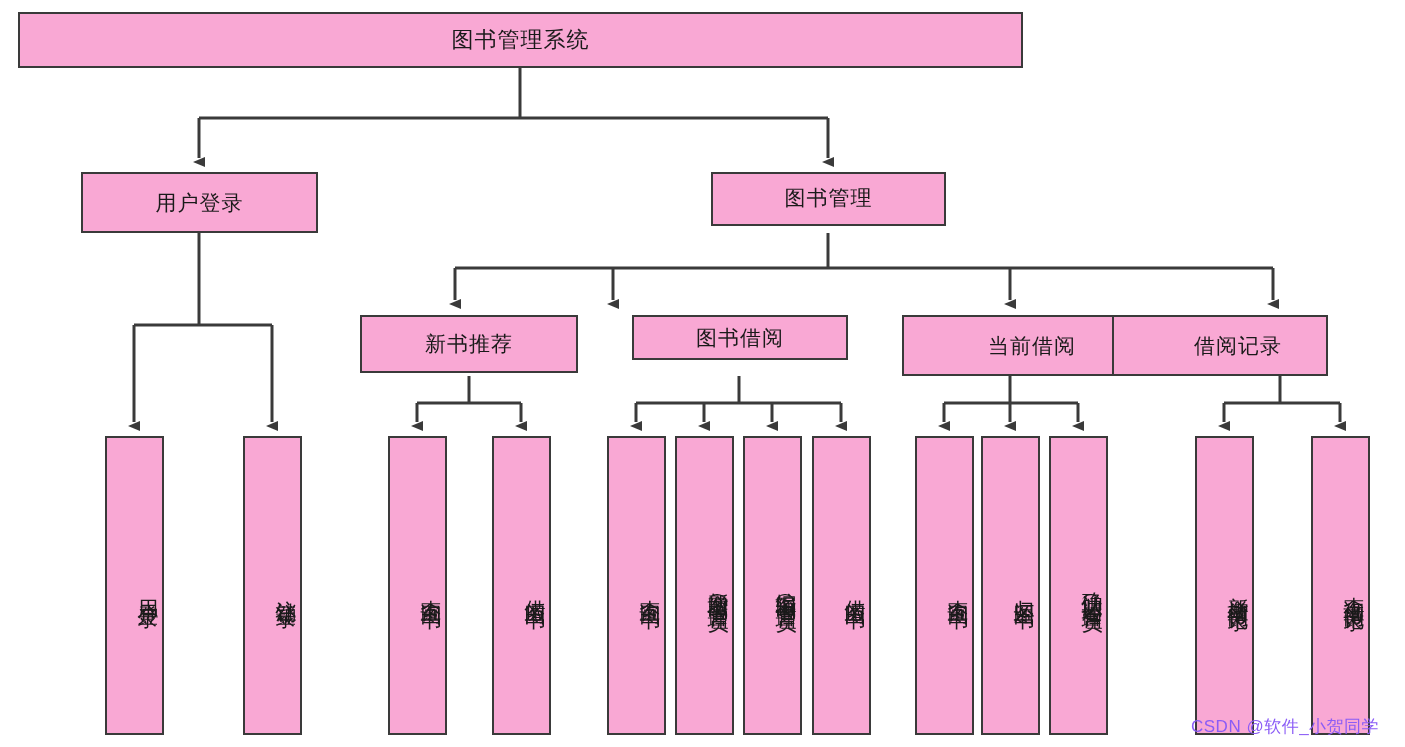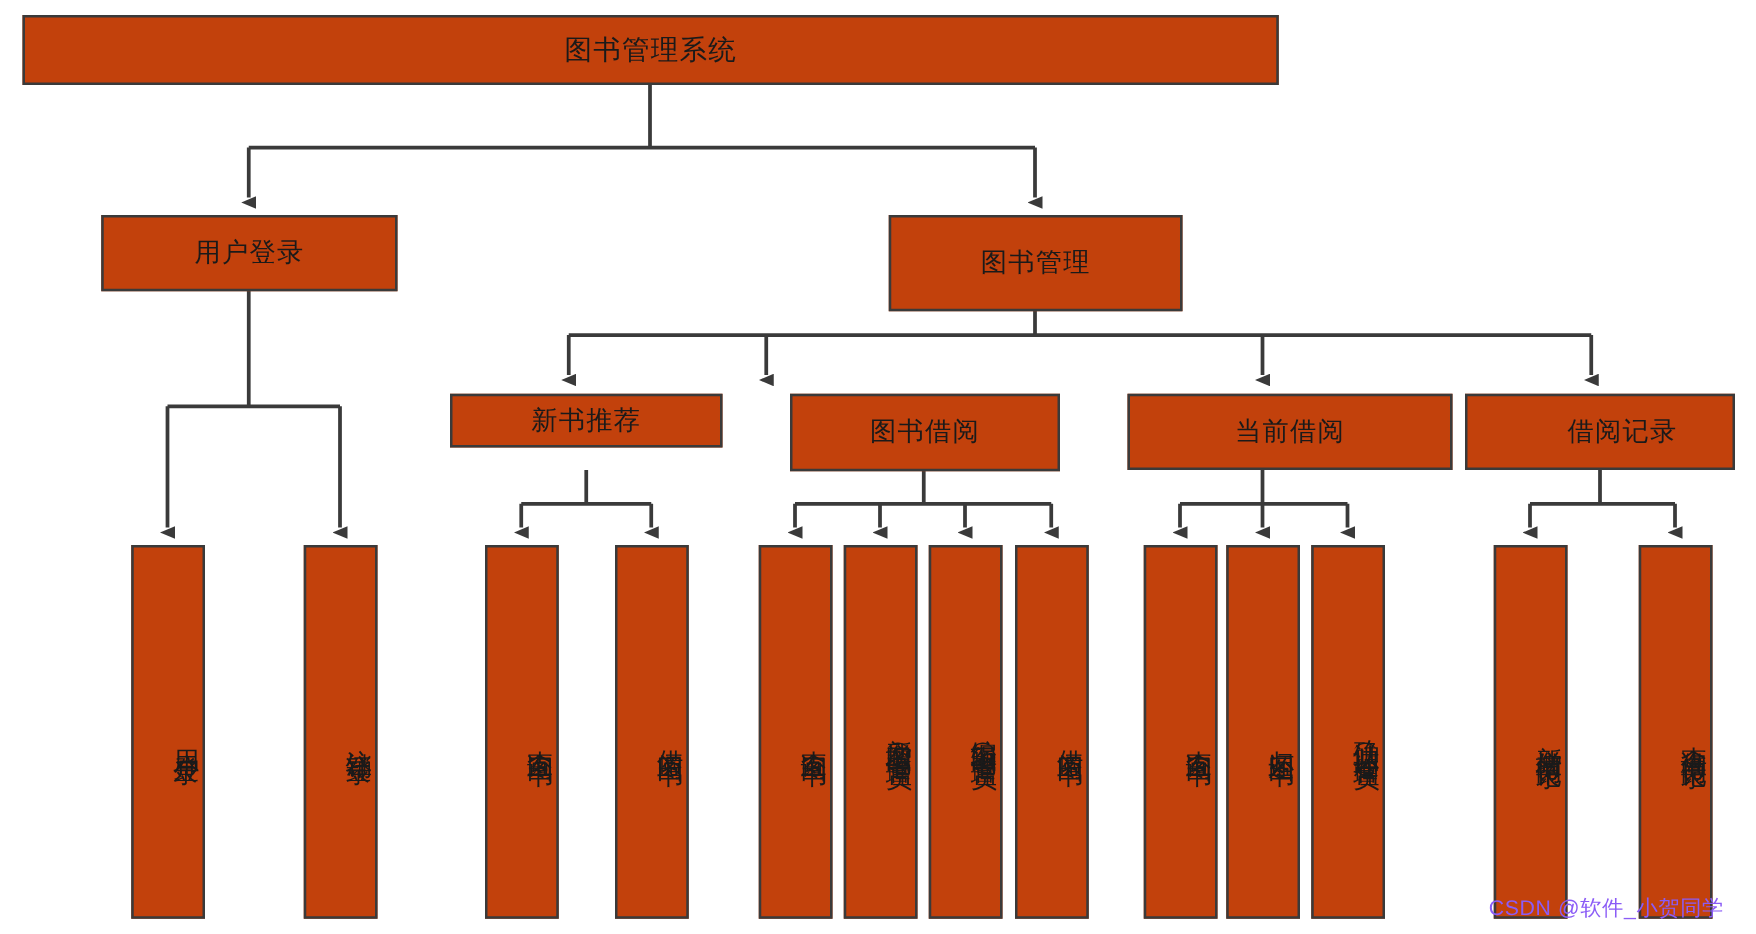--- a/index.html
+++ b/index.html
@@ -30,7 +30,7 @@
     position: absolute;
     box-sizing: border-box;
     border: 2.5px solid #3a3a3a;
-    background: #c2410c;
+    background: #f9a8d4;
     color: #1a1a1a;
     display: flex;
     align-items: center;

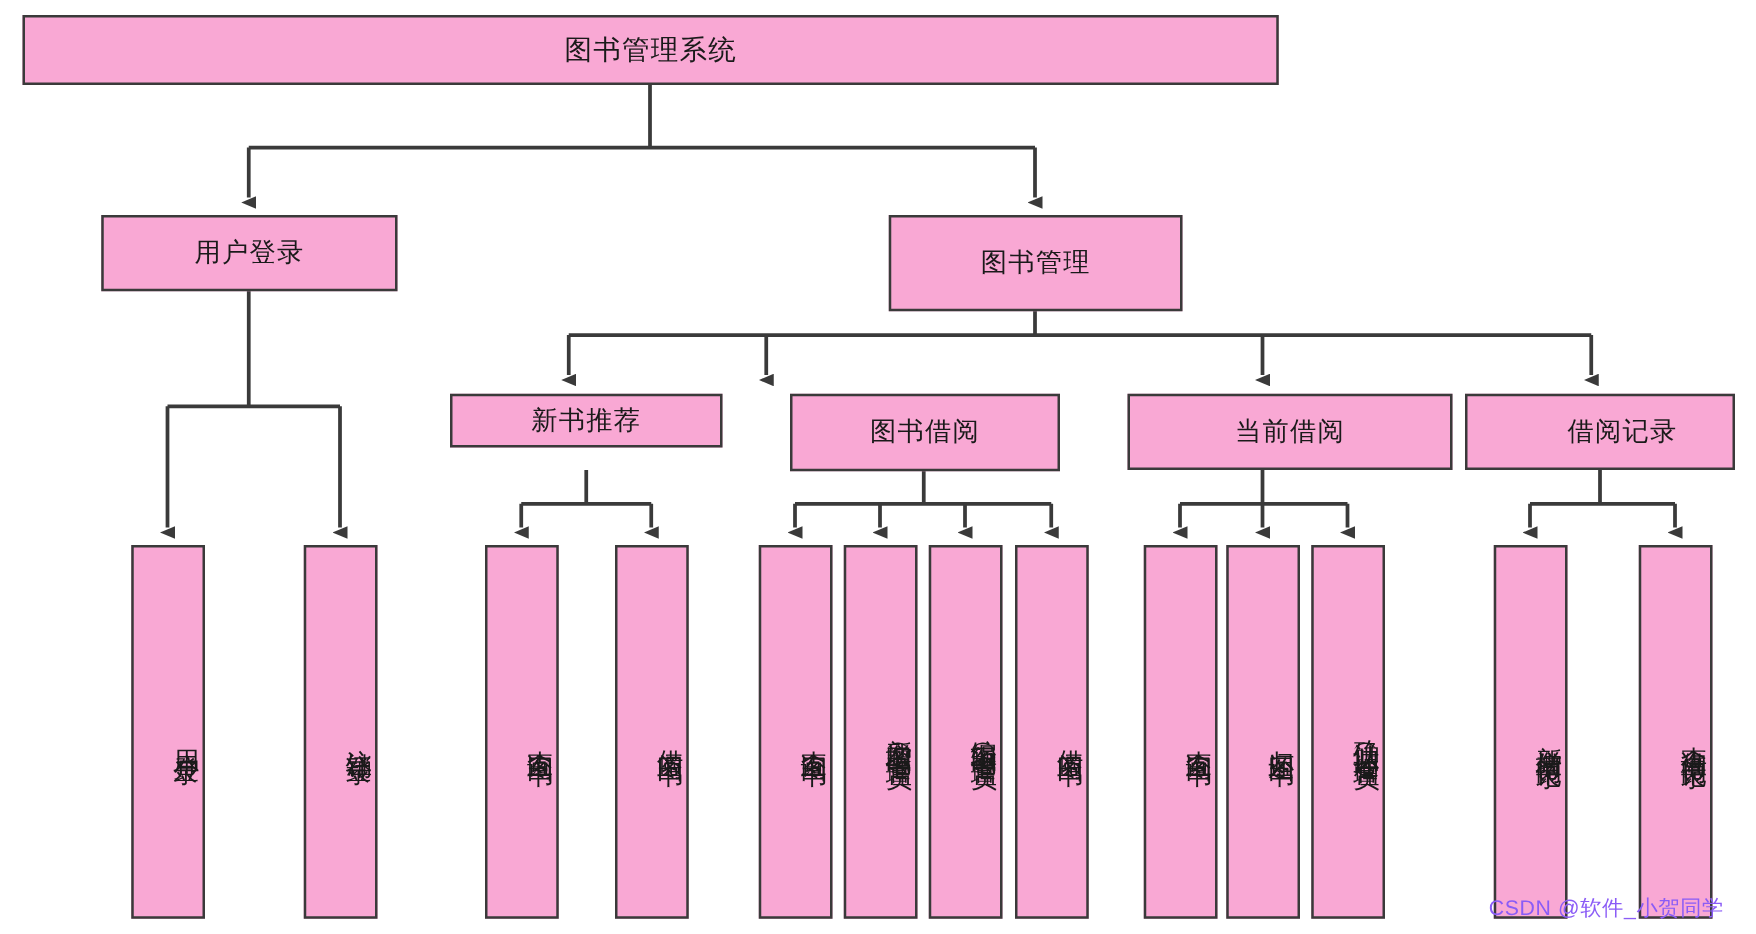--- a/index.html
+++ b/index.html
@@ -131,7 +131,7 @@
   <div class="node horiz" style="left:81px; top:172px; width:237px; height:61px;">
     <span>用户登录</span>
   </div>
-  <div class="node horiz" style="left:711px; top:172px; width:235px; height:77px;font-family:Liberation Serif, serif;">
+  <div class="node horiz" style="left:711px; top:172px; width:235px; height:54px;font-family:Liberation Serif, serif;">
     <span>图书管理</span>
   </div>
 

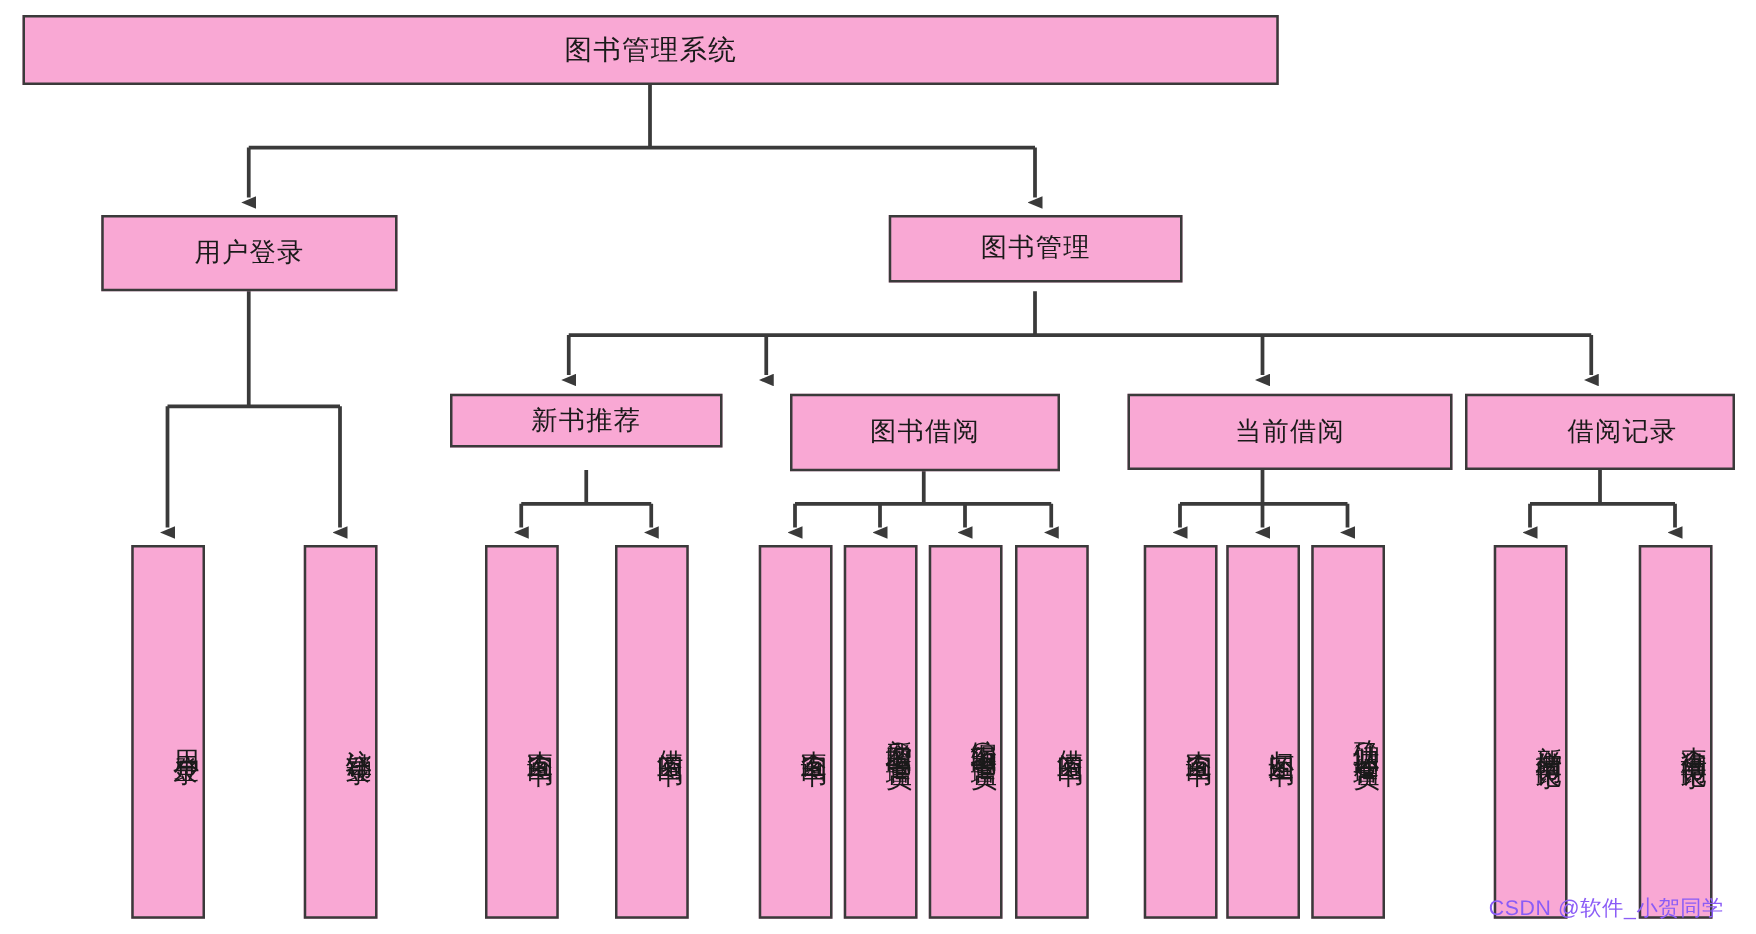--- a/index.html
+++ b/index.html
@@ -135,7 +135,7 @@
     <span>图书管理</span>
   </div>
 
-  <div class="node horiz" style="left:360px; top:315px; width:218px; height:43px;">
+  <div class="node horiz" style="left:360px; top:315px; width:218px; height:58px;">
     <span>新书推荐</span>
   </div>
   <div class="node horiz" style="left:632px; top:315px; width:216px; height:62px;text-align:center;">

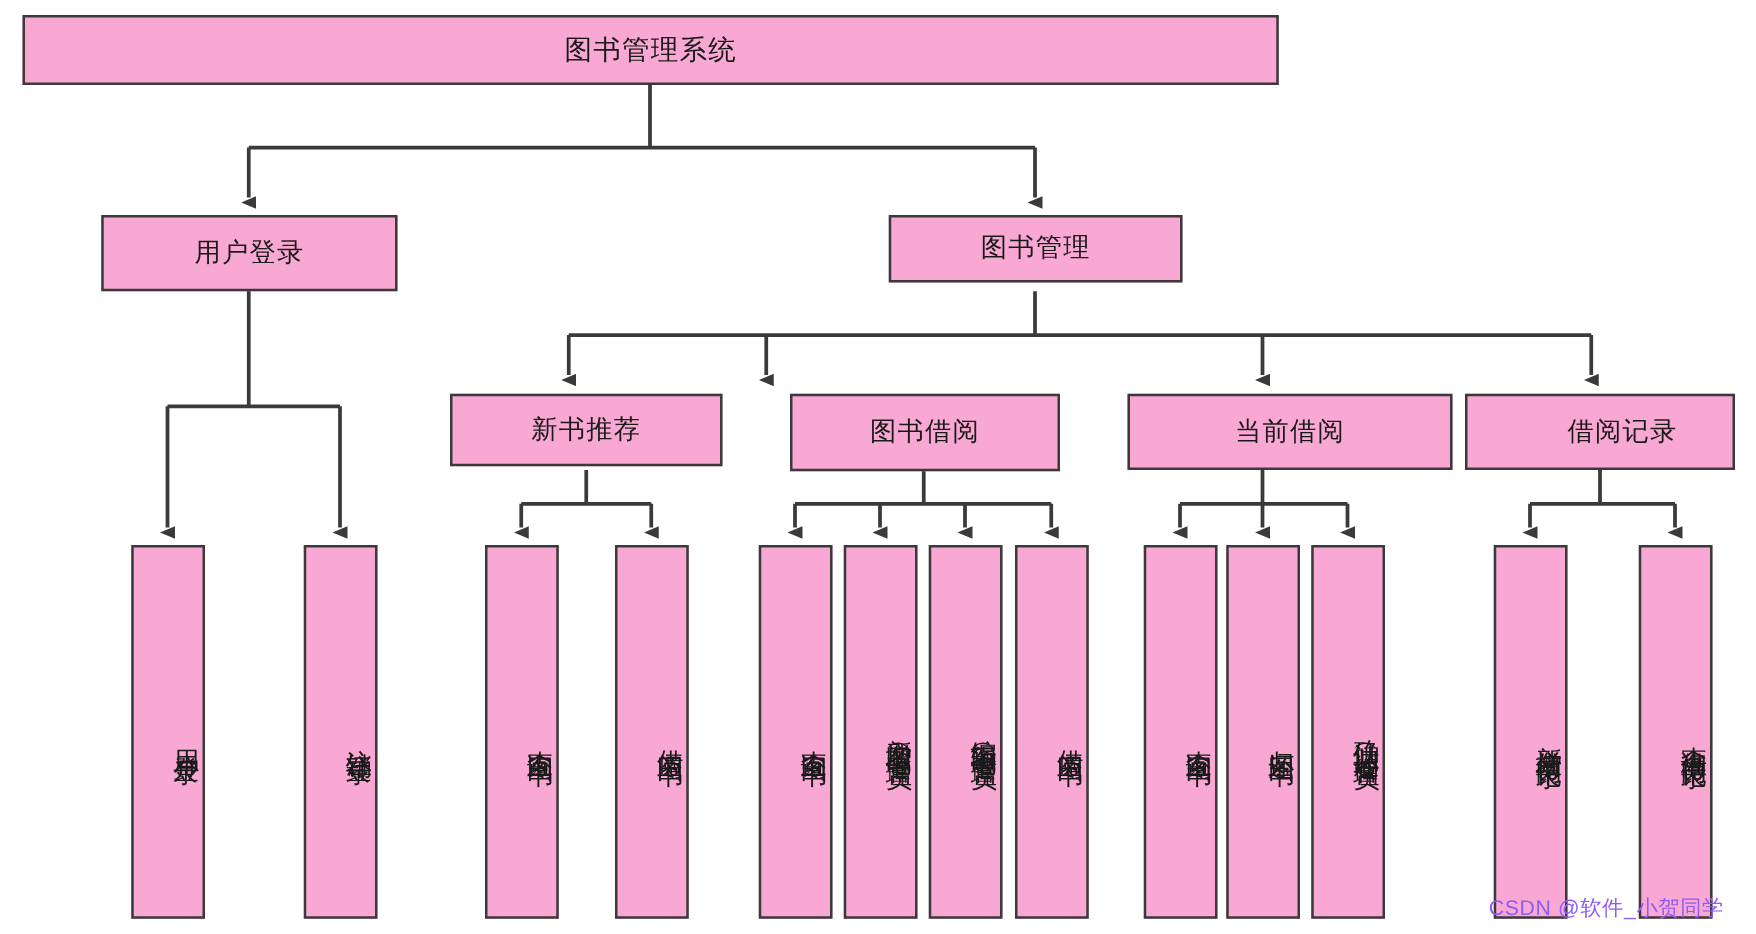--- a/index.html
+++ b/index.html
@@ -138,7 +138,7 @@
   <div class="node horiz" style="left:360px; top:315px; width:218px; height:58px;">
     <span>新书推荐</span>
   </div>
-  <div class="node horiz" style="left:632px; top:315px; width:216px; height:62px;text-align:center;">
+  <div class="node horiz" style="left:632px; top:315px; width:216px; height:45px;text-align:center;">
     <span>图书借阅</span>
   </div>
   <div class="node horiz" style="left:902px; top:315px; width:260px; height:61px;">

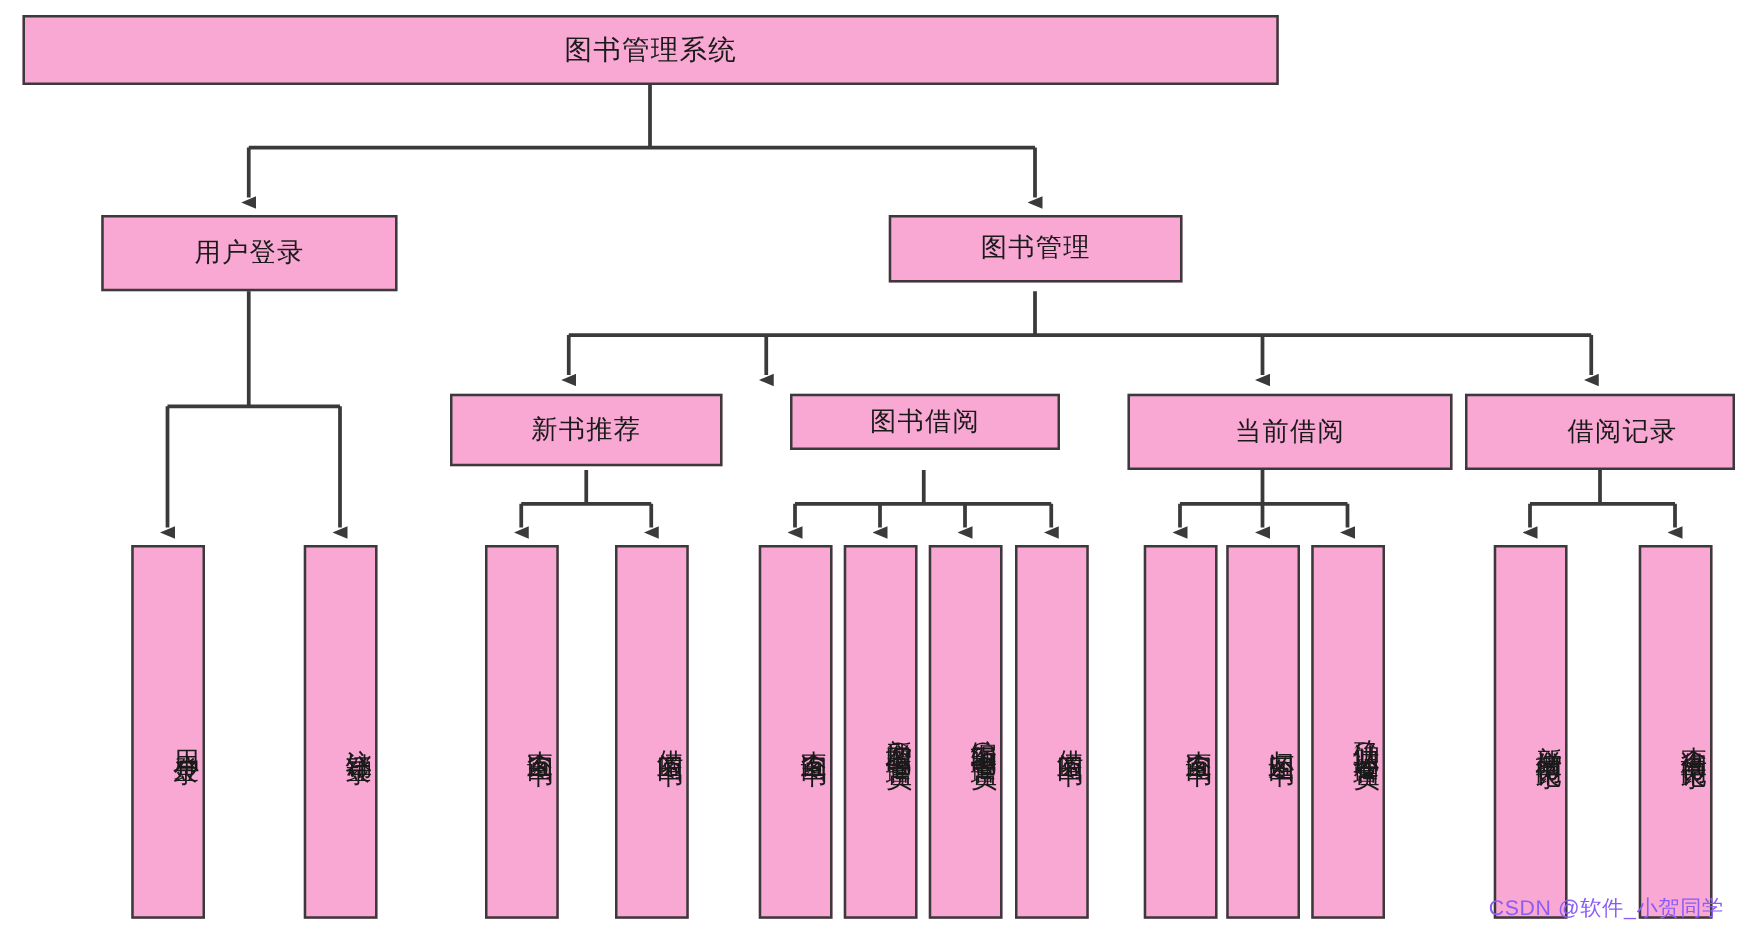--- a/index.html
+++ b/index.html
@@ -144,7 +144,7 @@
   <div class="node horiz" style="left:902px; top:315px; width:260px; height:61px;">
     <span>当前借阅</span>
   </div>
-  <div class="node horiz" style="left:1172px; top:315px; width:216px; height:61px;padding-left:36px;">
+  <div class="node horiz" style="left:1112px; top:315px; width:216px; height:61px;padding-left:36px;">
     <span>借阅记录</span>
   </div>
 

